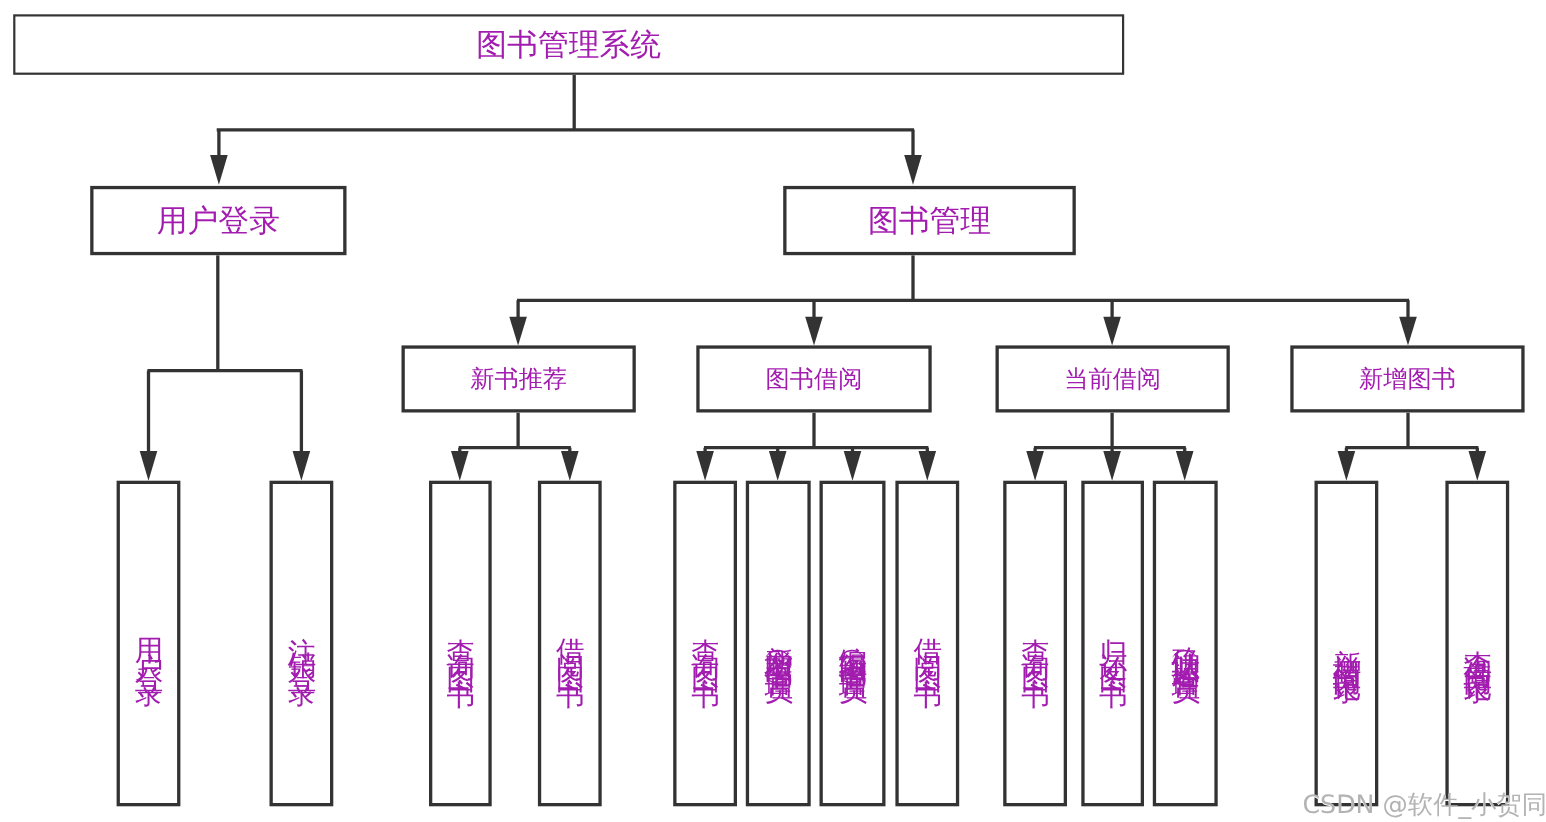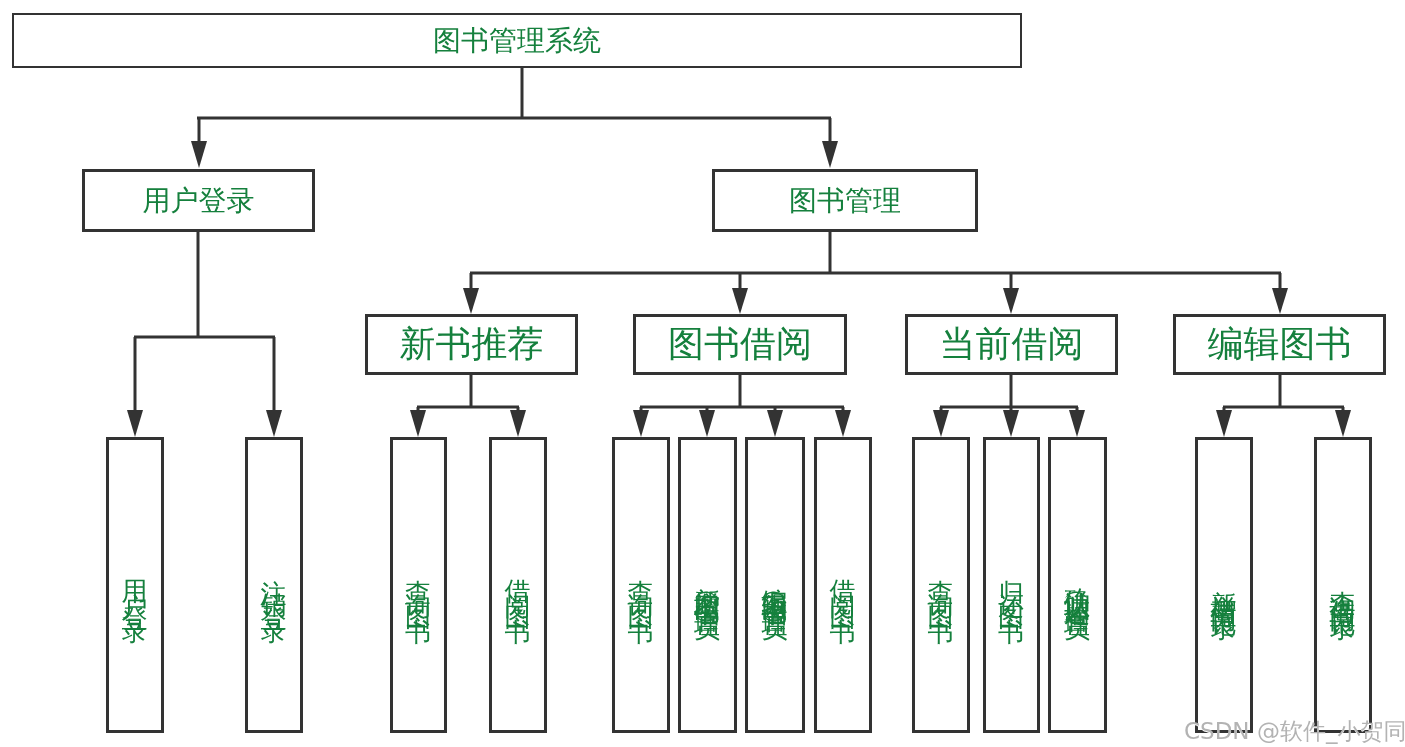--- a/index.html
+++ b/index.html
@@ -20,7 +20,7 @@
     display: flex;
     align-items: center;
     justify-content: center;
-    color: #15803d;
+    color: #a21caf;
   }
   .root-node   { left: 12px;  top: 13px;  width: 1010px; height: 55px; border-width: 2px; font-size: 28px; }
   .l2-node     { top: 169px; height: 63px; font-size: 28px; }

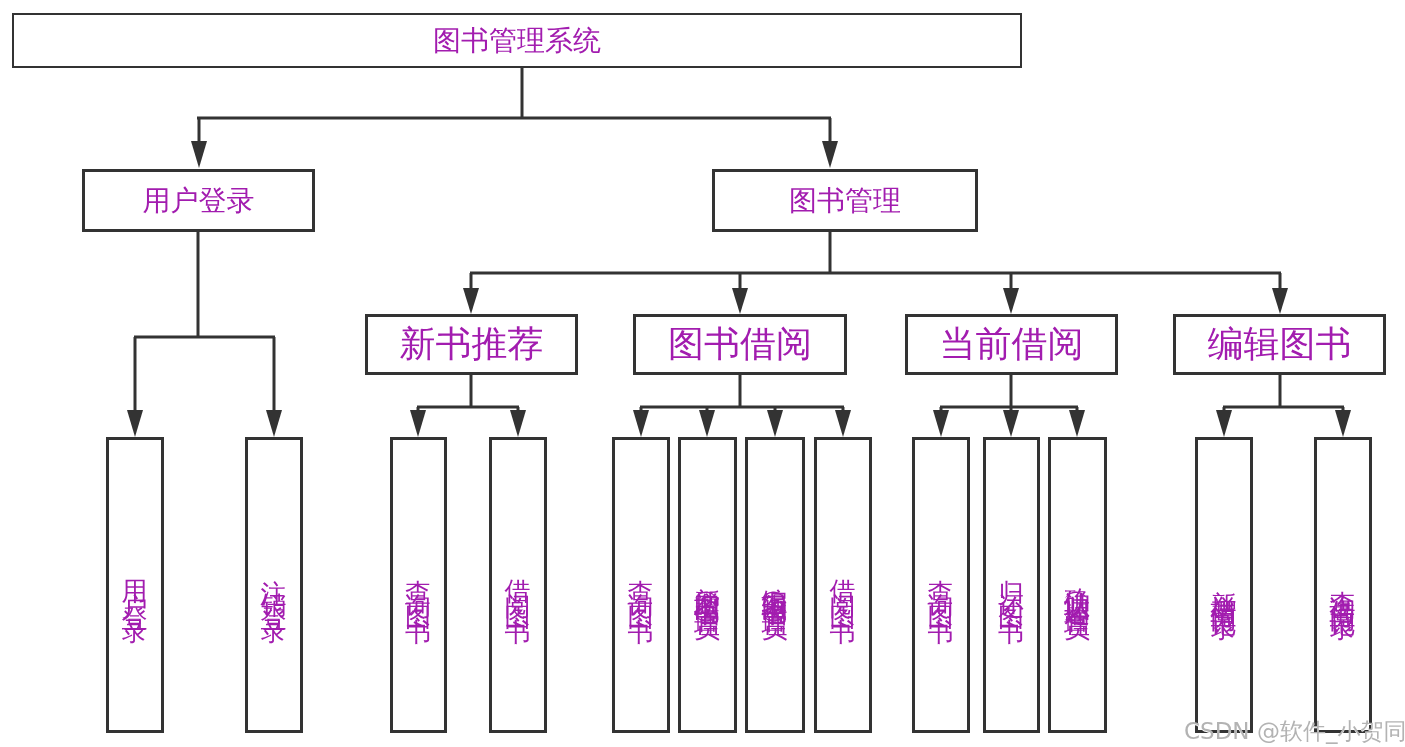--- a/index.html
+++ b/index.html
@@ -24,7 +24,7 @@
   }
   .root-node   { left: 12px;  top: 13px;  width: 1010px; height: 55px; border-width: 2px; font-size: 28px; }
   .l2-node     { top: 169px; height: 63px; font-size: 28px; }
-  .l3-node     { top: 314px; height: 61px; font-size: 36px; }
+  .l3-node     { top: 314px; height: 61px; font-size: 22px; }
   .leaf        { top: 437px; height: 296px; font-size: 26px; }
   .vtext {
     writing-mode: vertical-rl;

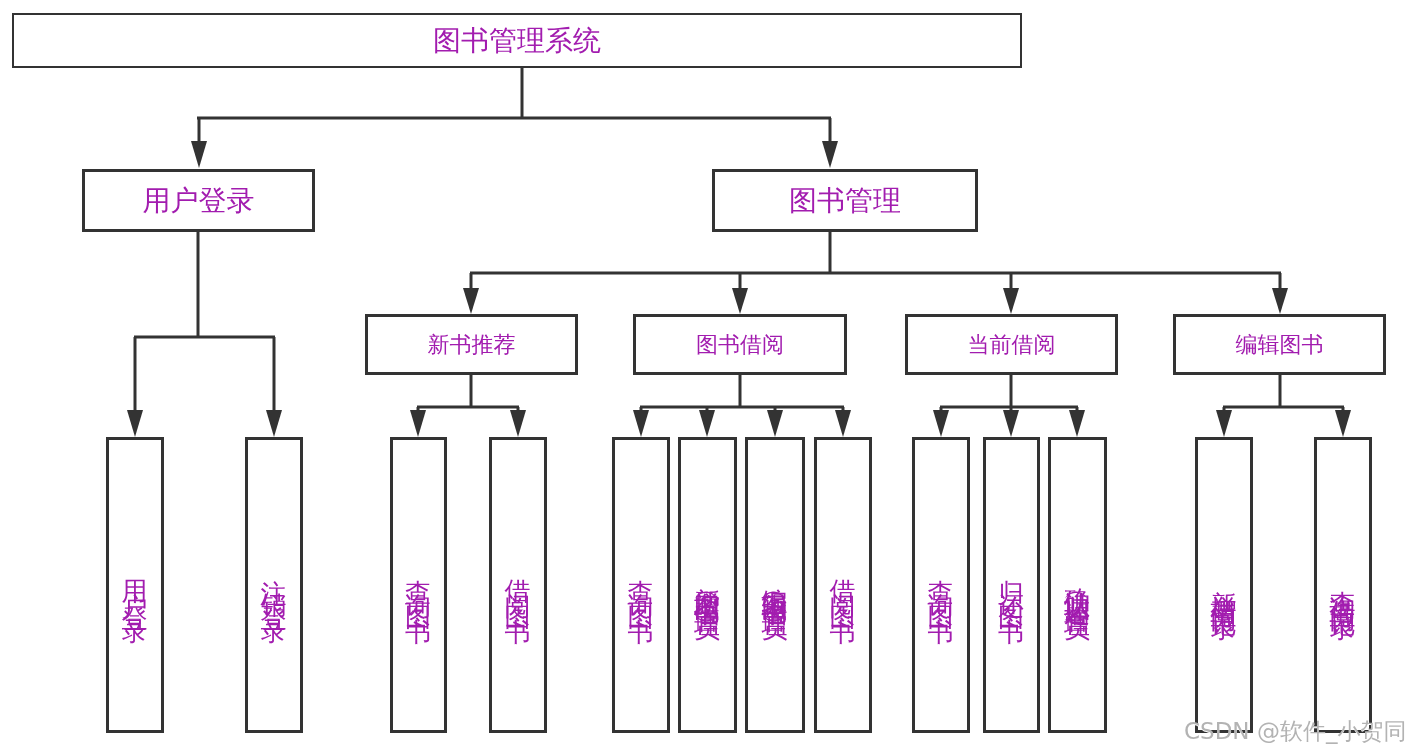--- a/index.html
+++ b/index.html
@@ -152,7 +152,7 @@
     <span class="label">图书借阅</span>
   </div>
   <div class="node l3-node" style="left:1173px; width:213px;">
-    <span class="label">编辑图书</span>
+    <span class="label">新增图书</span>
   </div>
 
   <div class="node leaf" style="left:106px; width:58px;">

